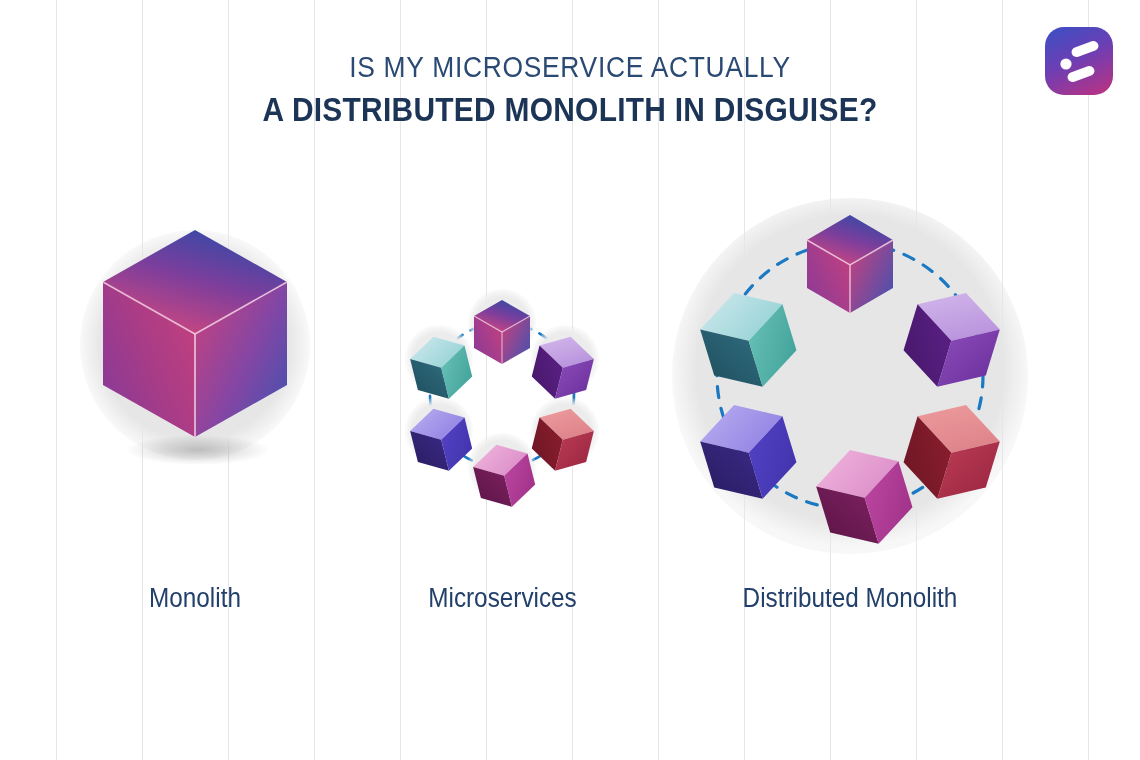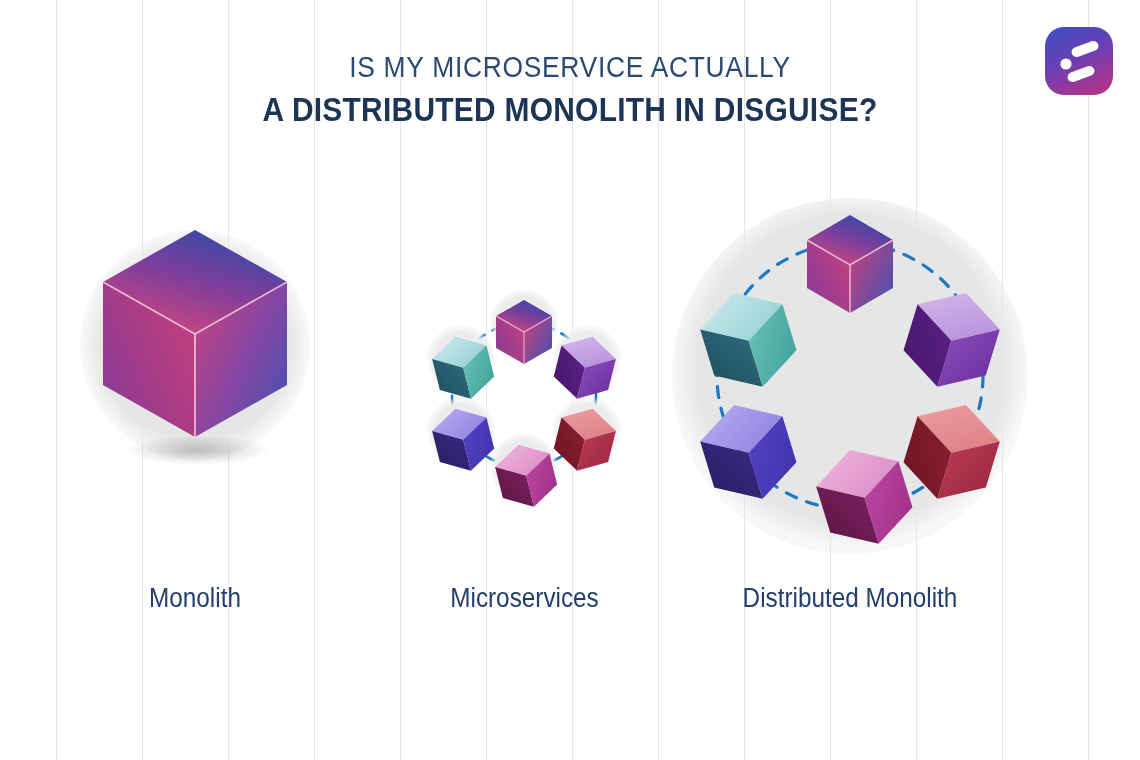--- a/index.html
+++ b/index.html
@@ -109,7 +109,7 @@
   }
 
   #panel-monolith { left: 55px; top: 200px; width: 280px; height: 420px; }
-  #panel-micro    { left: 397px; top: 200px; width: 255px; height: 420px; }
+  #panel-micro    { left: 375px; top: 200px; width: 255px; height: 420px; }
   #panel-dist     { left: 644px; top: 180px; width: 412px; height: 440px; }
 
   .svg-stage { position: absolute; left: 0; top: 0; }

